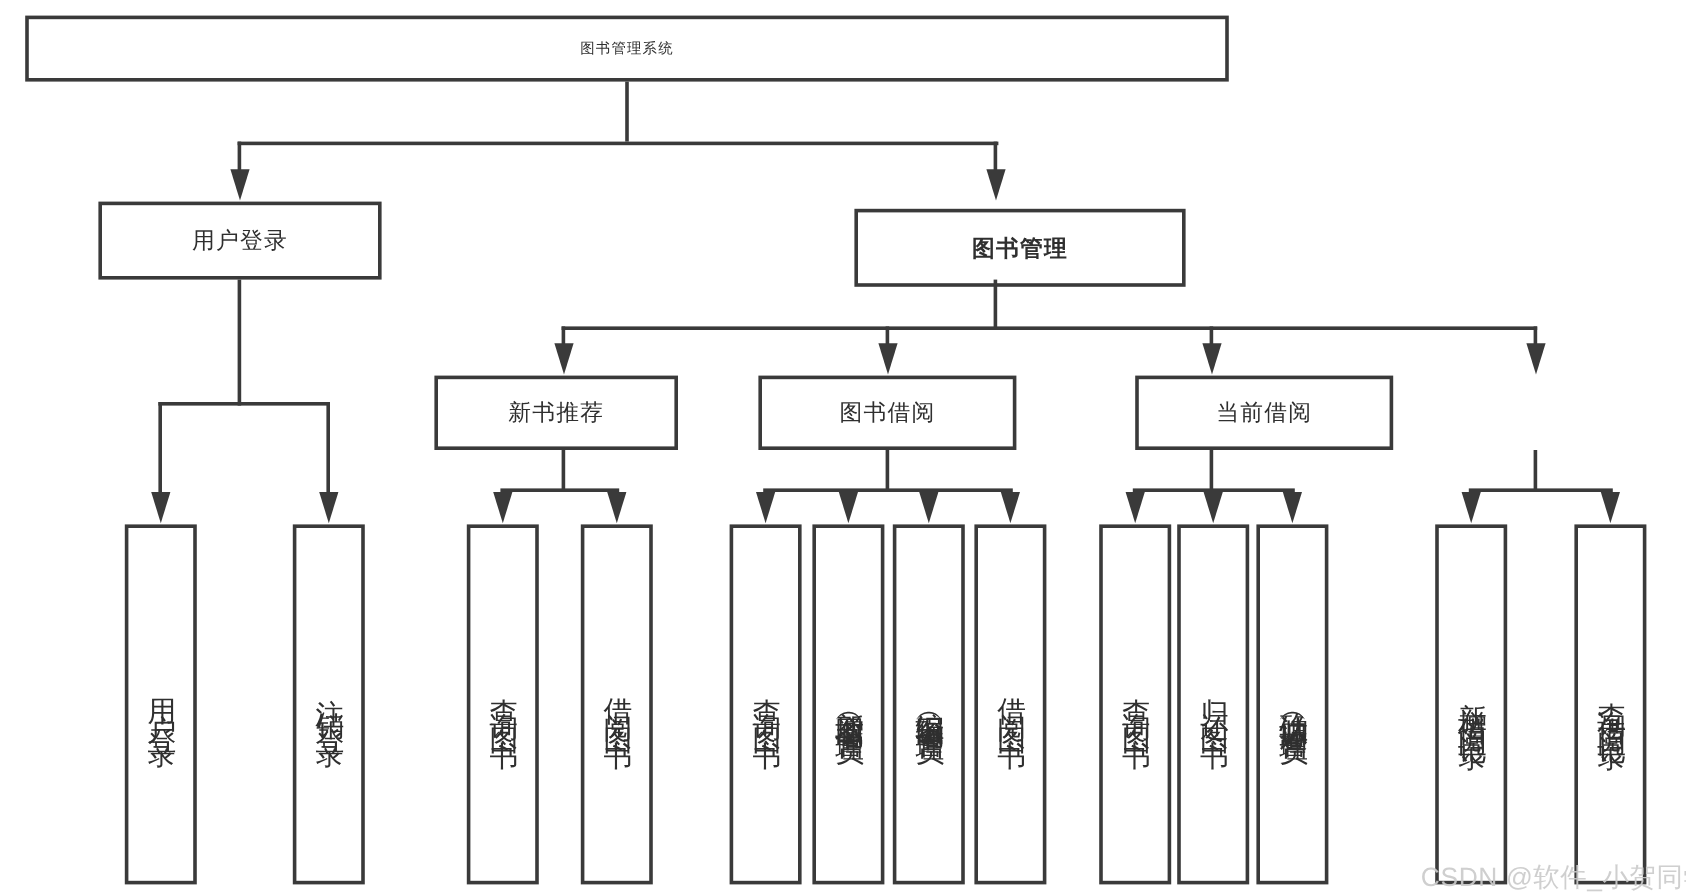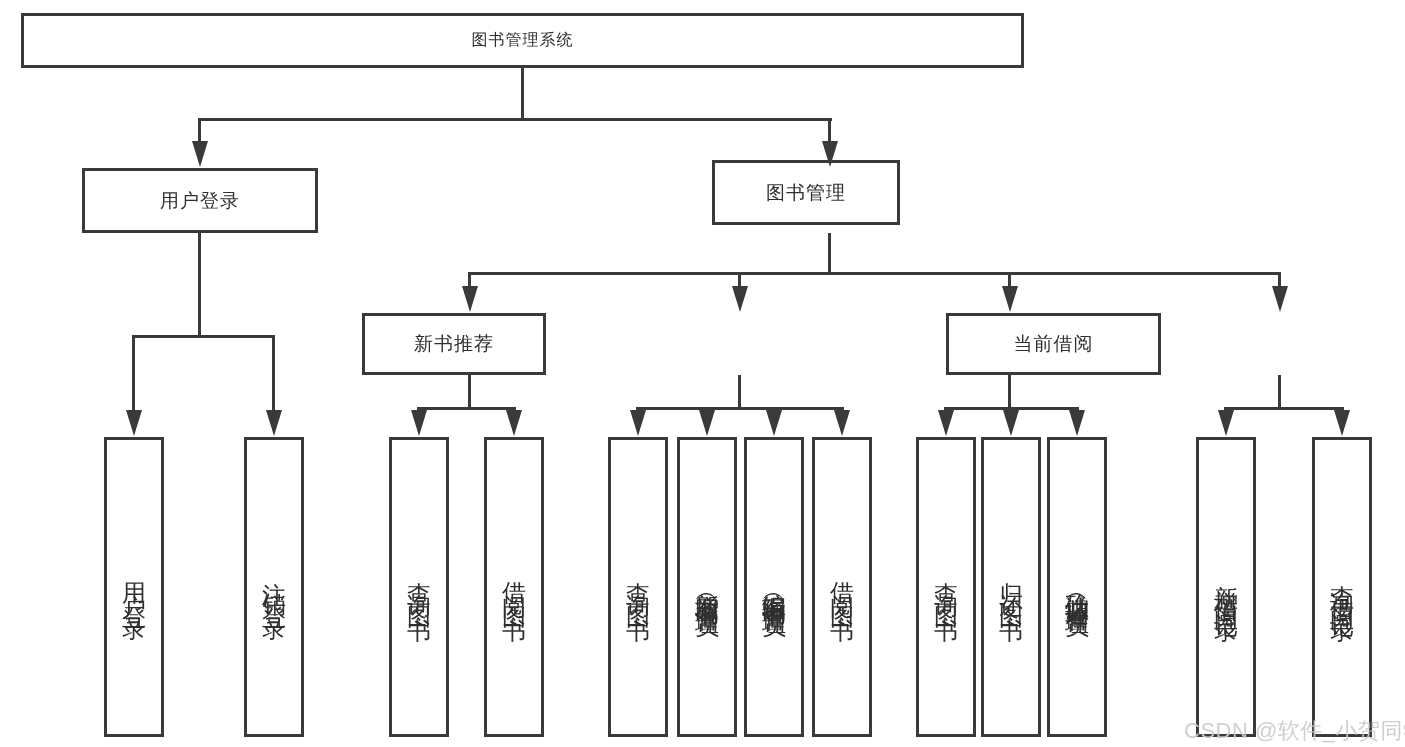--- a/index.html
+++ b/index.html
@@ -20,7 +20,7 @@
     display:flex;align-items:center;justify-content:center;
     text-align:center;
   }
-  .root-box{font-size:16px;letter-spacing:1px;align-items:center;}
+  .root-box{font-size:12px;letter-spacing:1px;align-items:center;}
   .lvl-box{font-size:19px;letter-spacing:1px;}
   .leaf-box{font-size:24px;}
   .vtext{

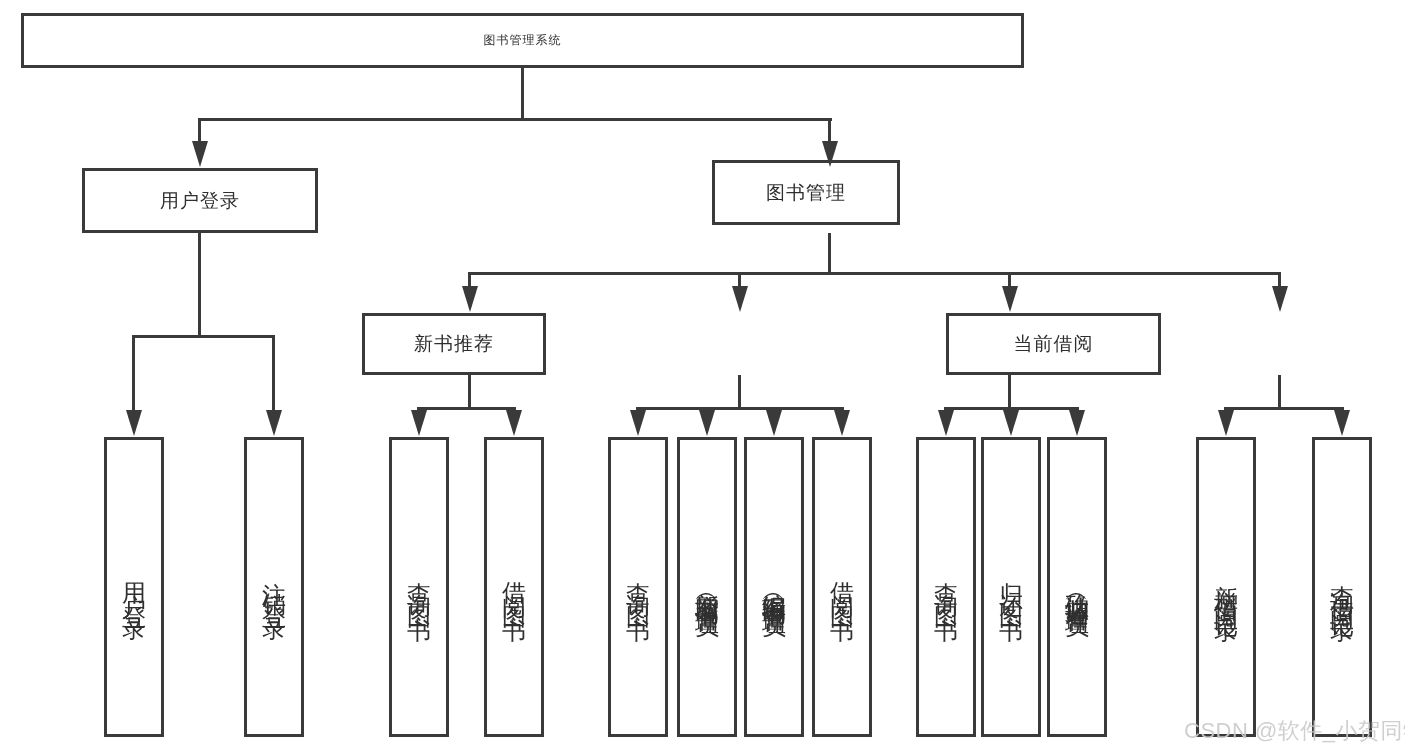--- a/index.html
+++ b/index.html
@@ -56,7 +56,7 @@
     <span>用户登录</span>
   </div>
 
-  <div class="box lvl-box" style="left:712px;top:160px;width:188px;height:65px;">
+  <div class="box lvl-box" style="left:712px;top:174px;width:276px;height:65px;font-weight:bold;">
     <span>图书管理</span>
   </div>
 

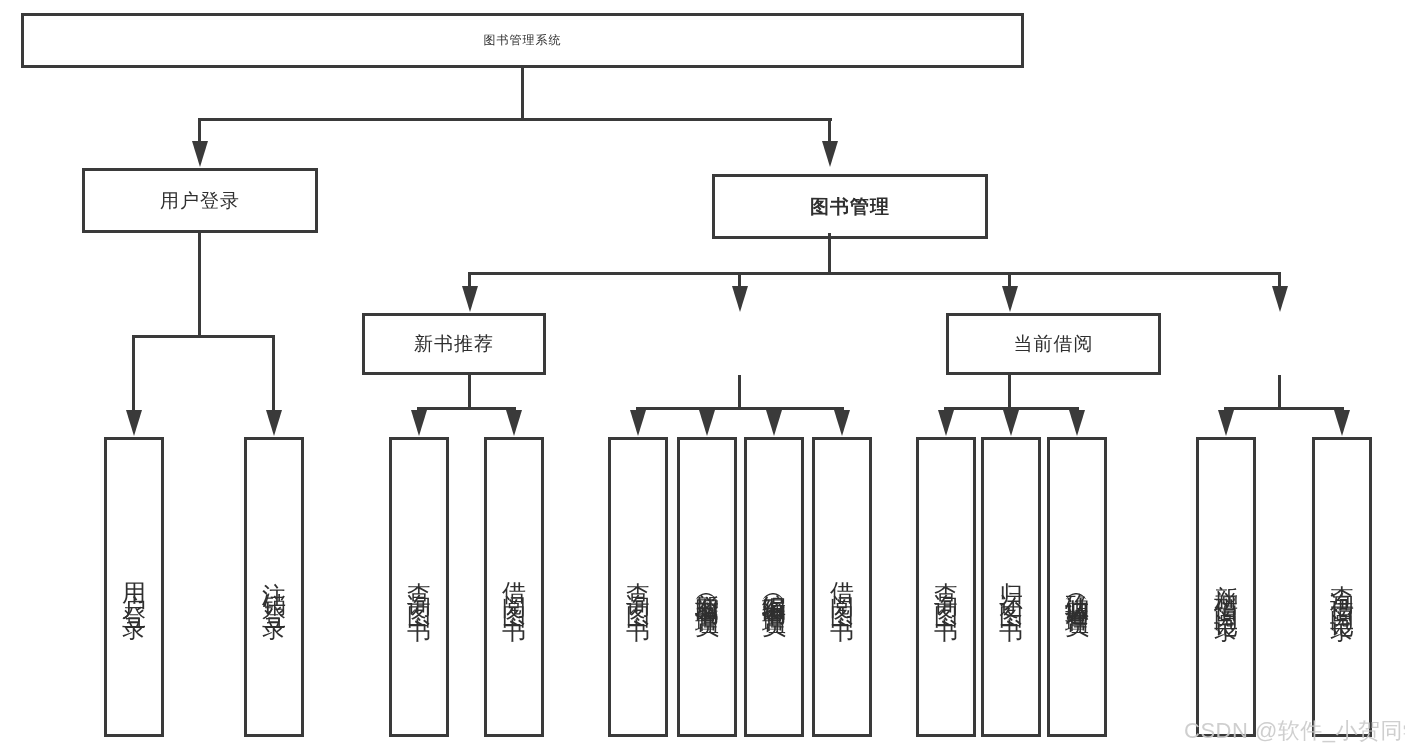--- a/index.html
+++ b/index.html
@@ -60,7 +60,7 @@
     <span>图书管理</span>
   </div>
 
-  <div class="box lvl-box" style="left:362px;top:313px;width:184px;height:62px;">
+  <div class="box lvl-box" style="left:362px;top:313px;width:203px;height:62px;">
     <span>新书推荐</span>
   </div>
 

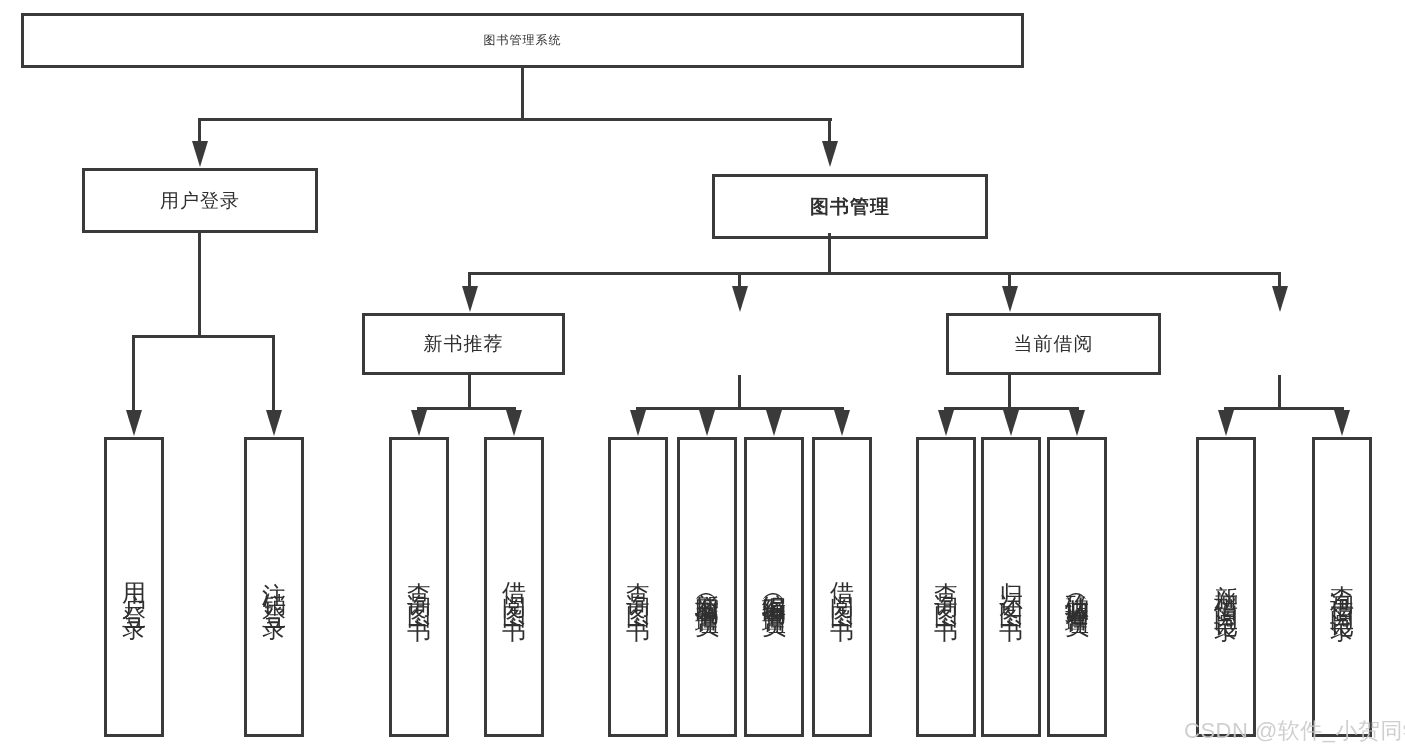--- a/index.html
+++ b/index.html
@@ -64,6 +64,9 @@
     <span>新书推荐</span>
   </div>
 
+  <div class="box lvl-box" style="left:632px;top:313px;width:215px;height:62px;">
+    <span>图书借阅</span>
+  </div>
 
   <div class="box lvl-box" style="left:902px;top:313px;width:215px;height:62px;margin-left:44px;">
     <span>当前借阅</span>

